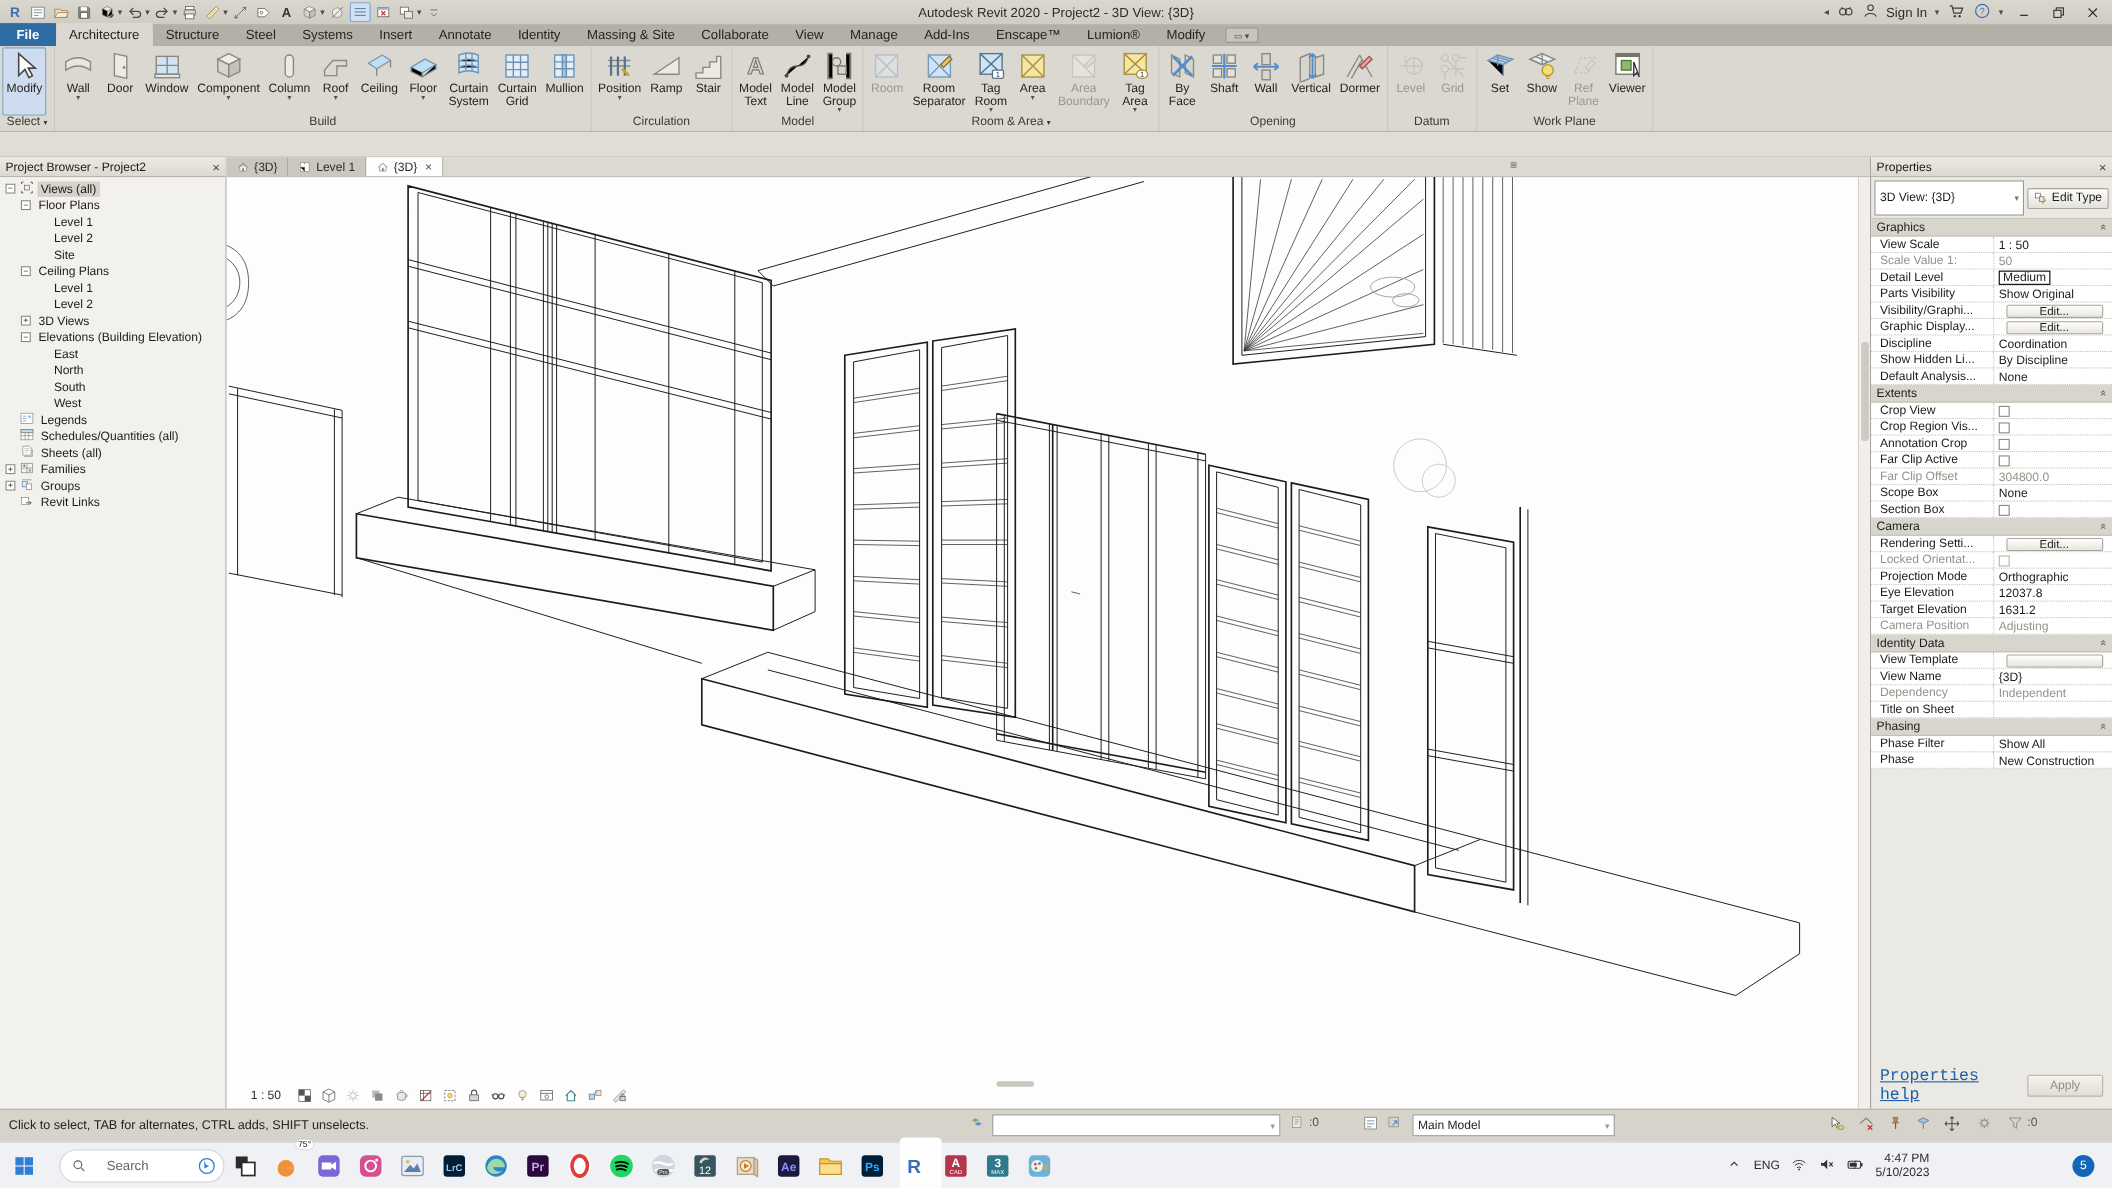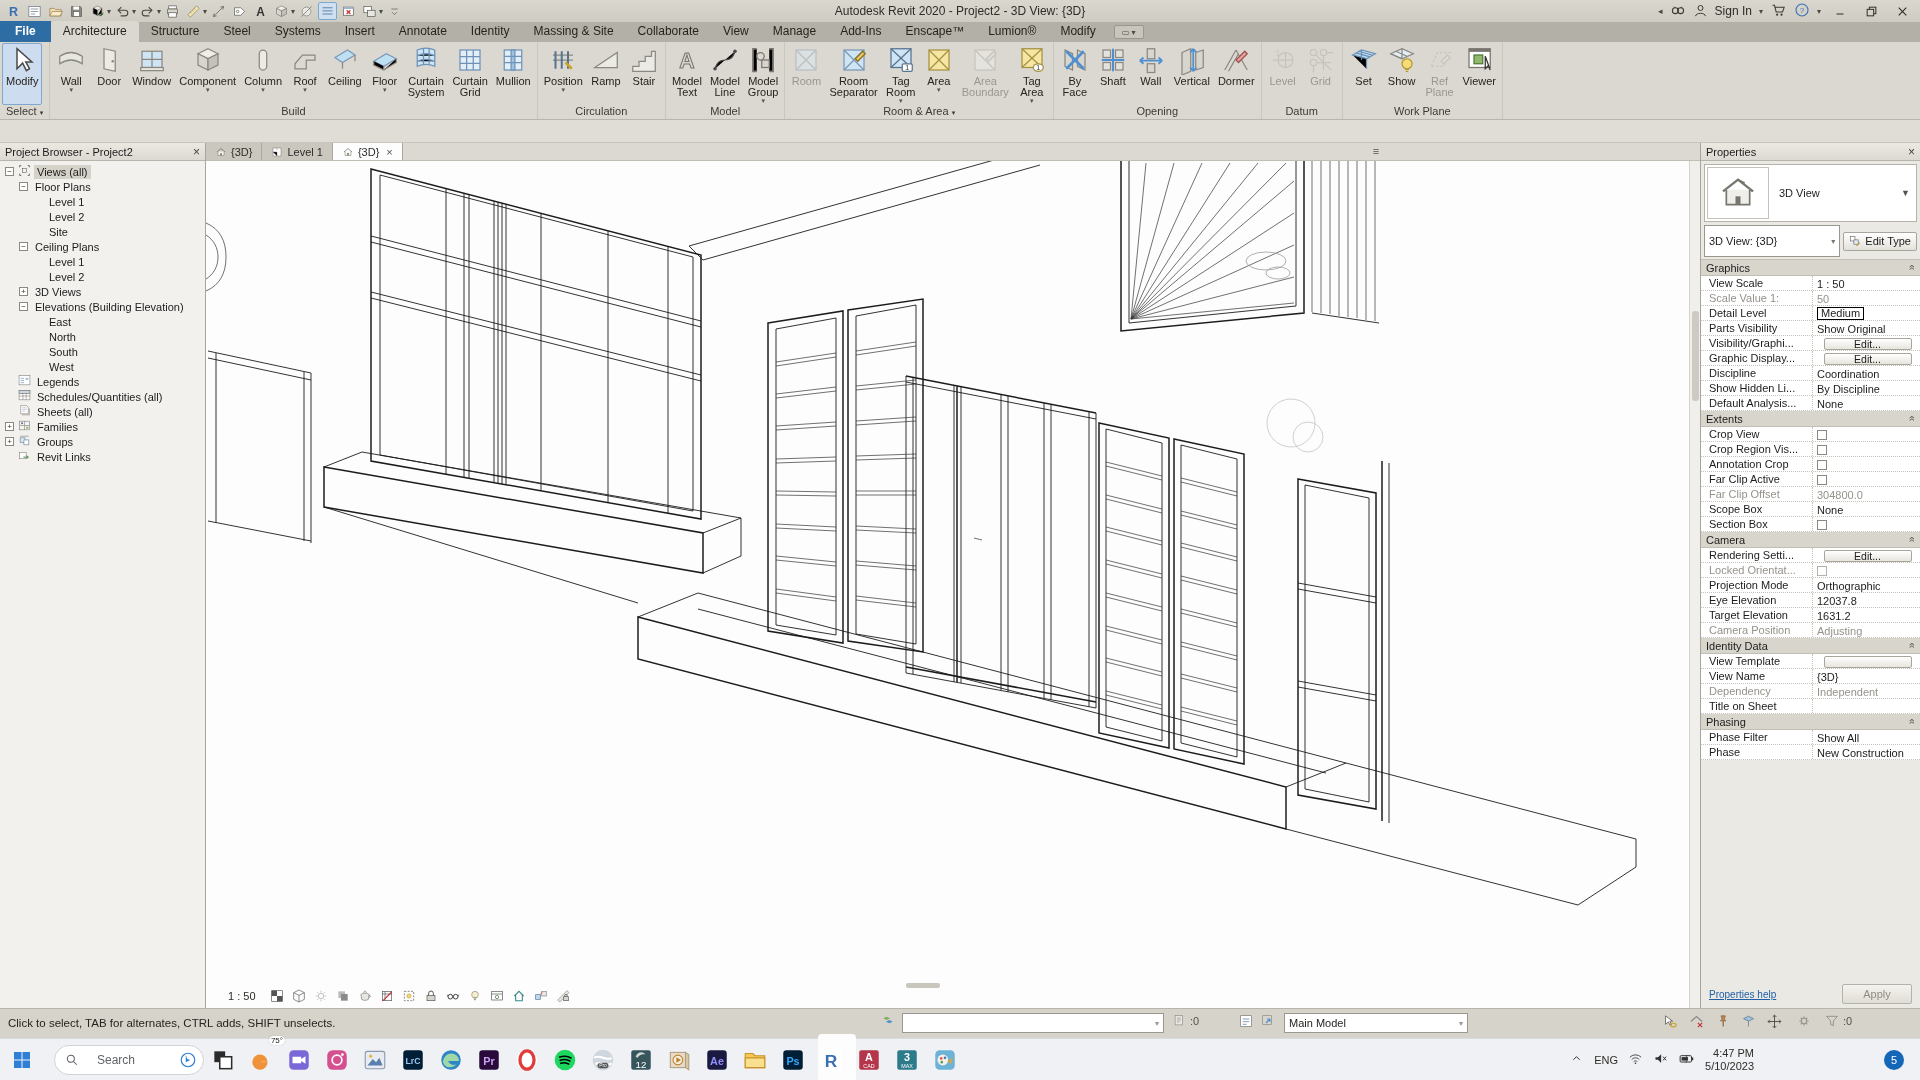--- a/index.html
+++ b/index.html
@@ -864,18 +864,6 @@
         <span>Properties</span>
         <span class="px">×</span>
       </div>
-      <div class="typesel">
-        <div class="thumb">
-          <svg width="44" height="40" viewBox="0 0 24 24">
-              <path d="M3 11 L12 4 L21 11" fill="none" stroke="#77756e" stroke-width="1.4"></path>
-              <path d="M5 10 V19 H19 V10" fill="#f0eee9" stroke="#77756e"></path>
-              <path d="M12 4 L16 6 M21 11 L19 10" stroke="#77756e"></path>
-              <rect x="10.5" y="14" width="3" height="5" fill="#77756e"></rect>
-            </svg>
-        </div>
-        <span class="tslbl">3D View</span>
-        <span class="tscaret">▼</span>
-      </div>
       <div class="comborow">
         <div class="combo">
           <span class="cv">3D View: {3D}</span>

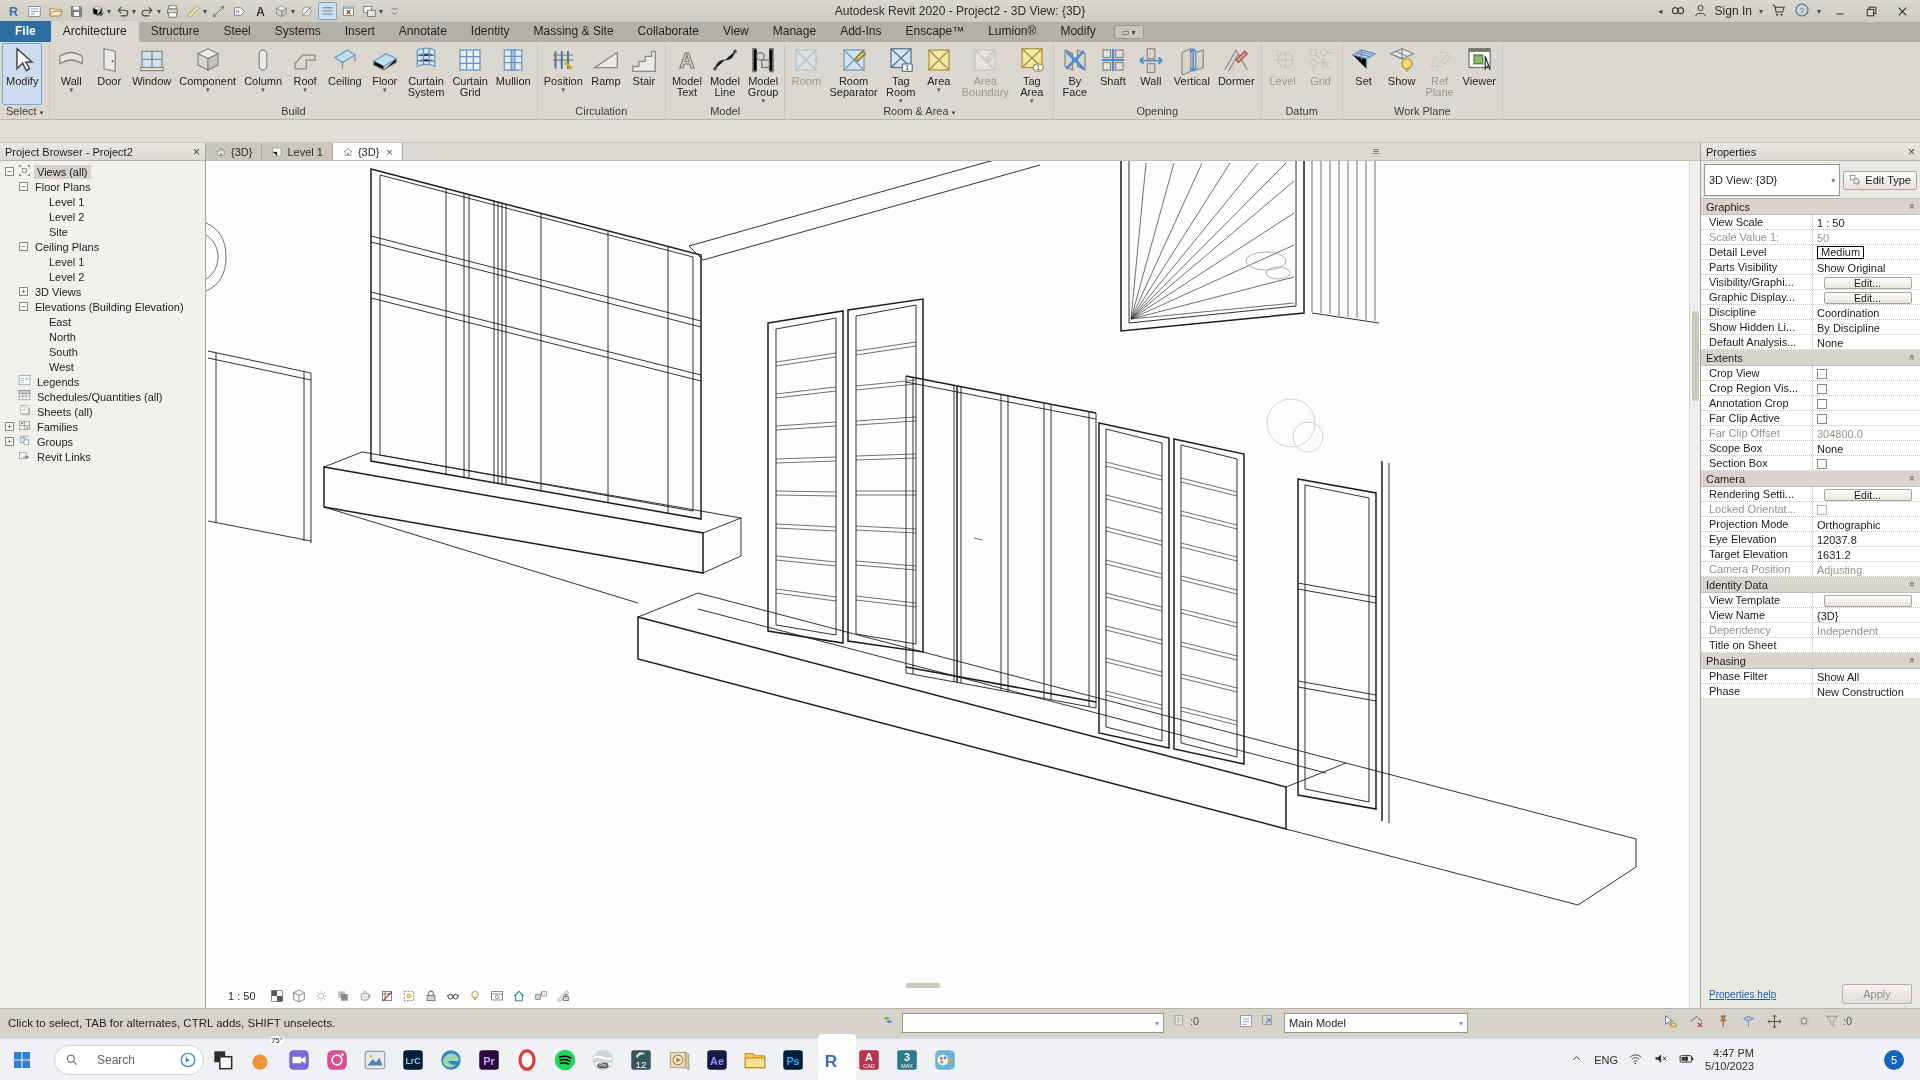--- a/index.html
+++ b/index.html
@@ -81,7 +81,7 @@
   .prow.dis .cb{border-color:#b5b2aa;}
   .ebtn{width:88px;margin:0 auto;height:12px;line-height:11px;text-align:center;background:linear-gradient(#fff,#e8e5de);border:1px solid #a8a59c;border-radius:2px;font-size:10.5px;}
   .pfoot{position:absolute;left:0;right:0;bottom:4px;display:flex;align-items:center;padding:0 8px;}
-  .pfoot a{color:#1f5fa8;text-decoration:underline;font-size:10px;}
+  .pfoot a{color:#1f5fa8;text-decoration:underline;font-size:15px;font-family:Liberation Mono, monospace;}
   .pfoot button{margin-left:auto;width:70px;height:20px;background:linear-gradient(#f5f3ee,#e0ddd6);border:1px solid #b5b2aa;border-radius:2px;color:#8f8c84;font-size:11px;}
   
   .statusbar{position:absolute;left:0;top:1008px;width:1920px;height:30px;background:#d6d3cb;border-top:1px solid #b8b5ac;}

